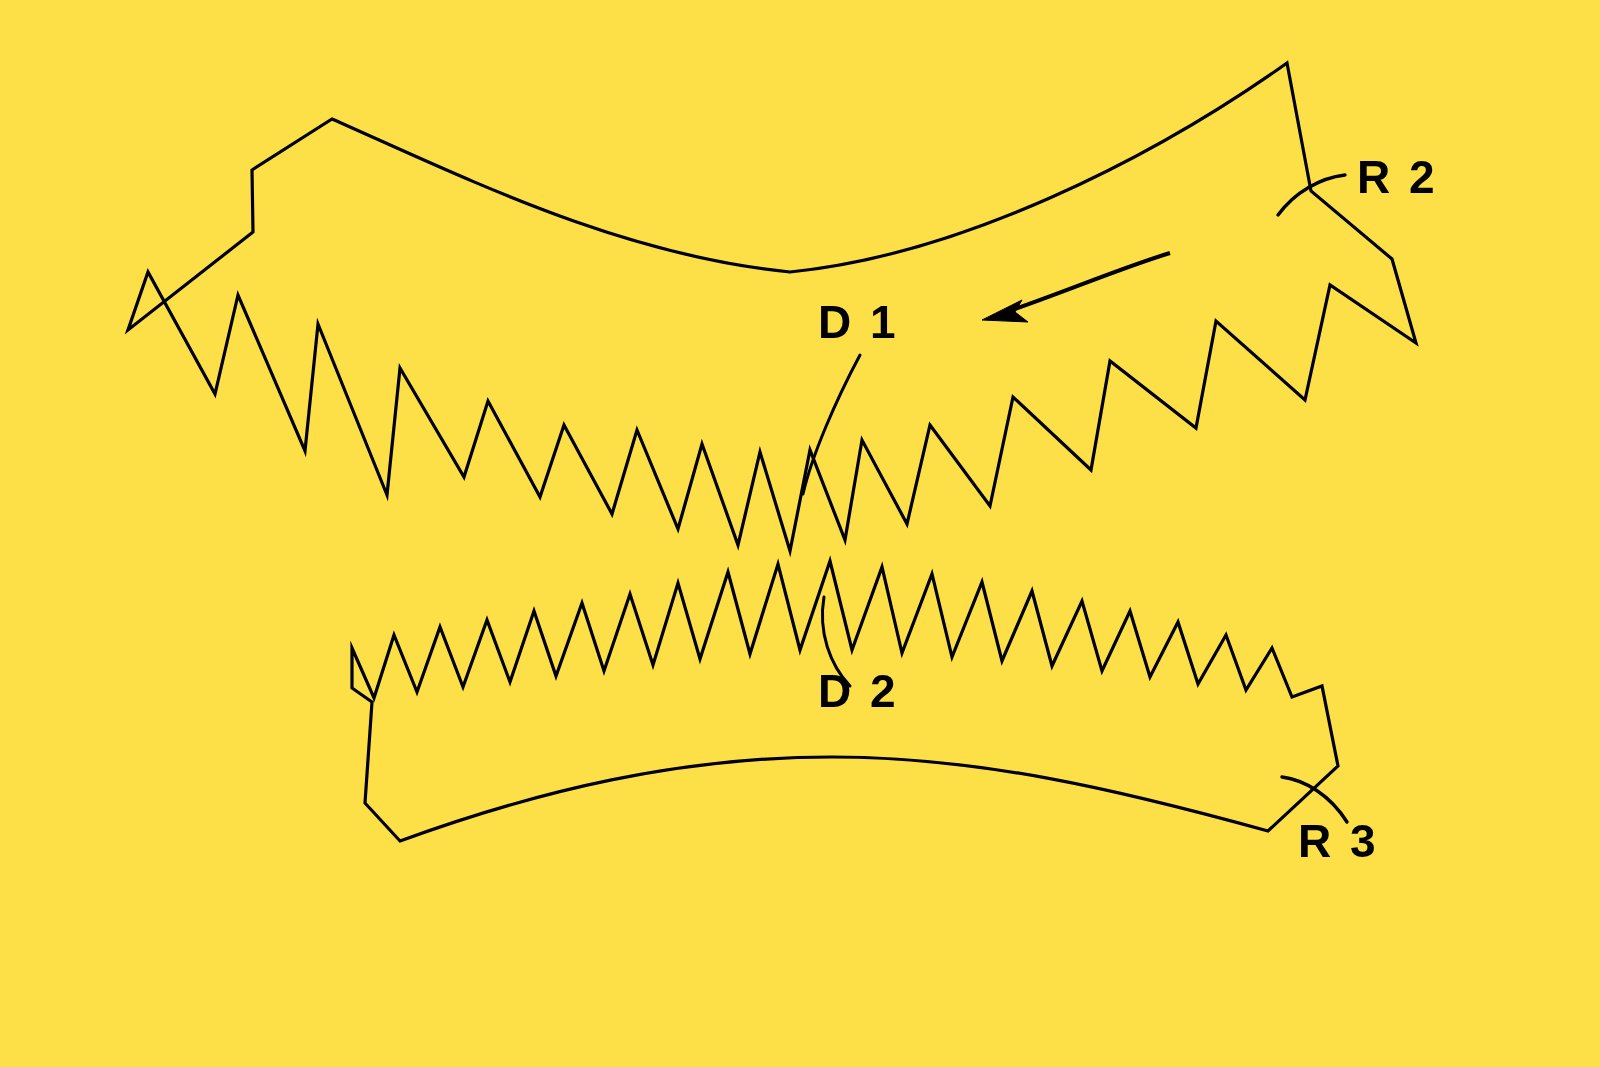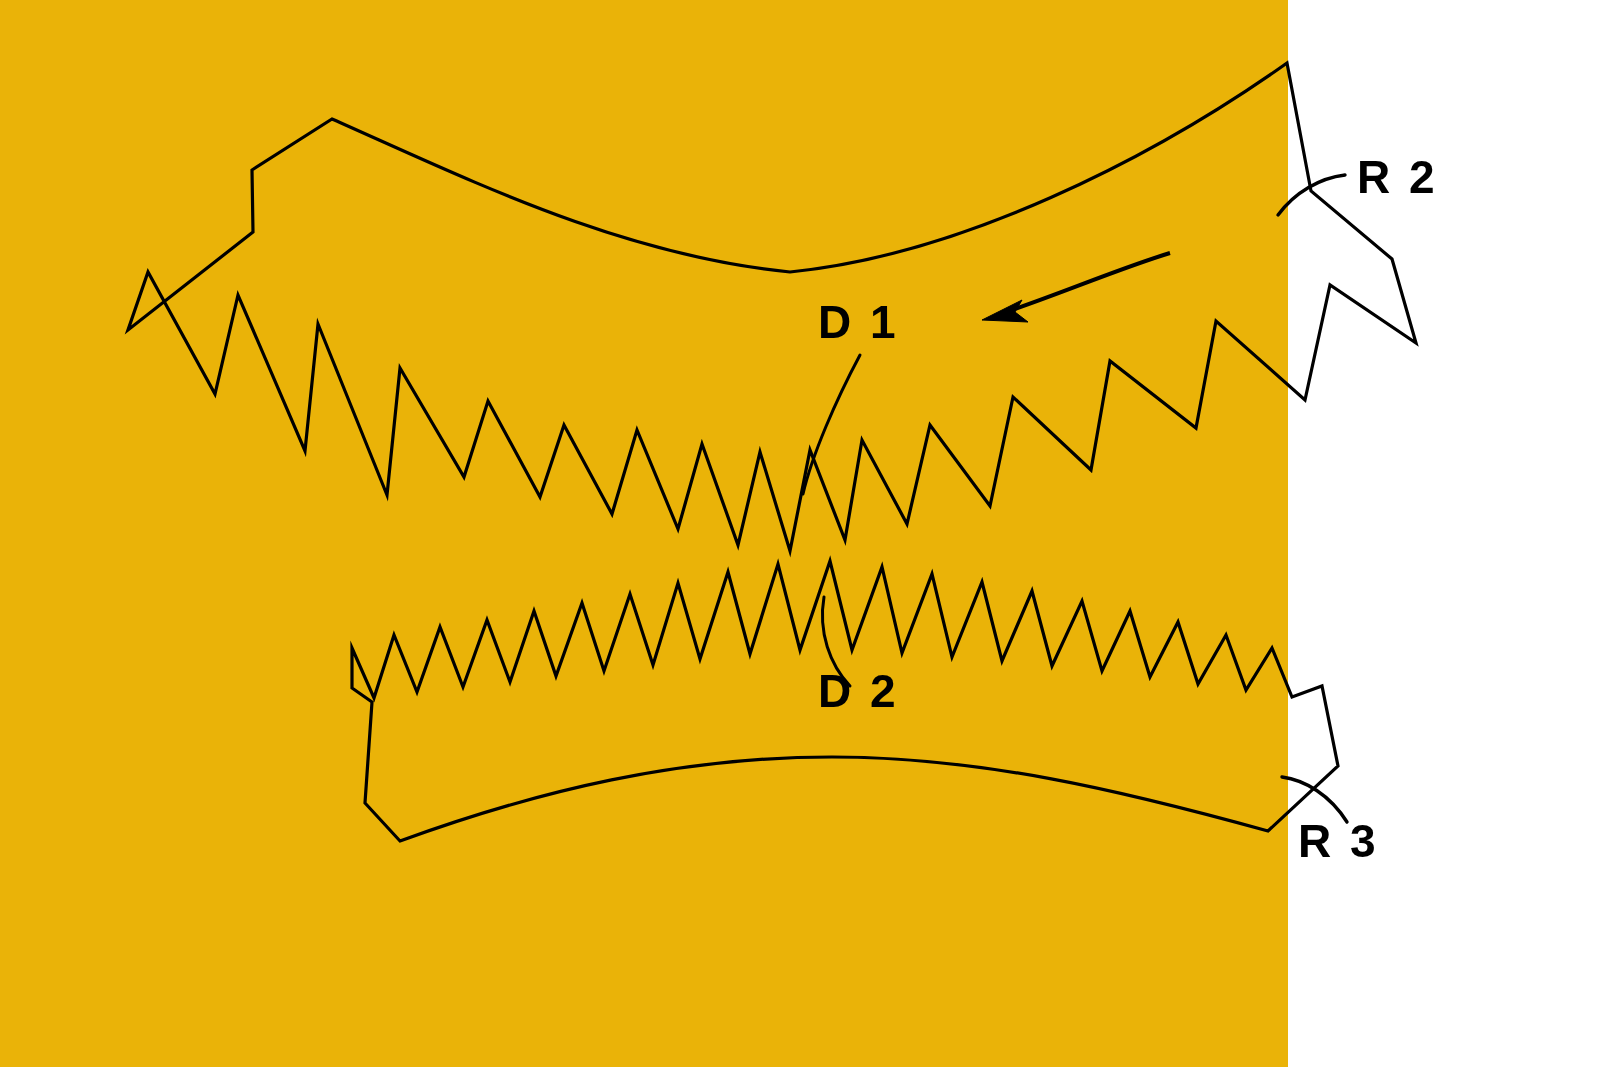--- a/index.html
+++ b/index.html
@@ -16,9 +16,9 @@
   }
   #figure-root {
     position: relative;
-    width: 1288px;
+    width: 1600px;
     height: 1067px;
-    background: #eab308;
+    background: #fde047;
   }
   svg#figure-svg {
     display: block;

